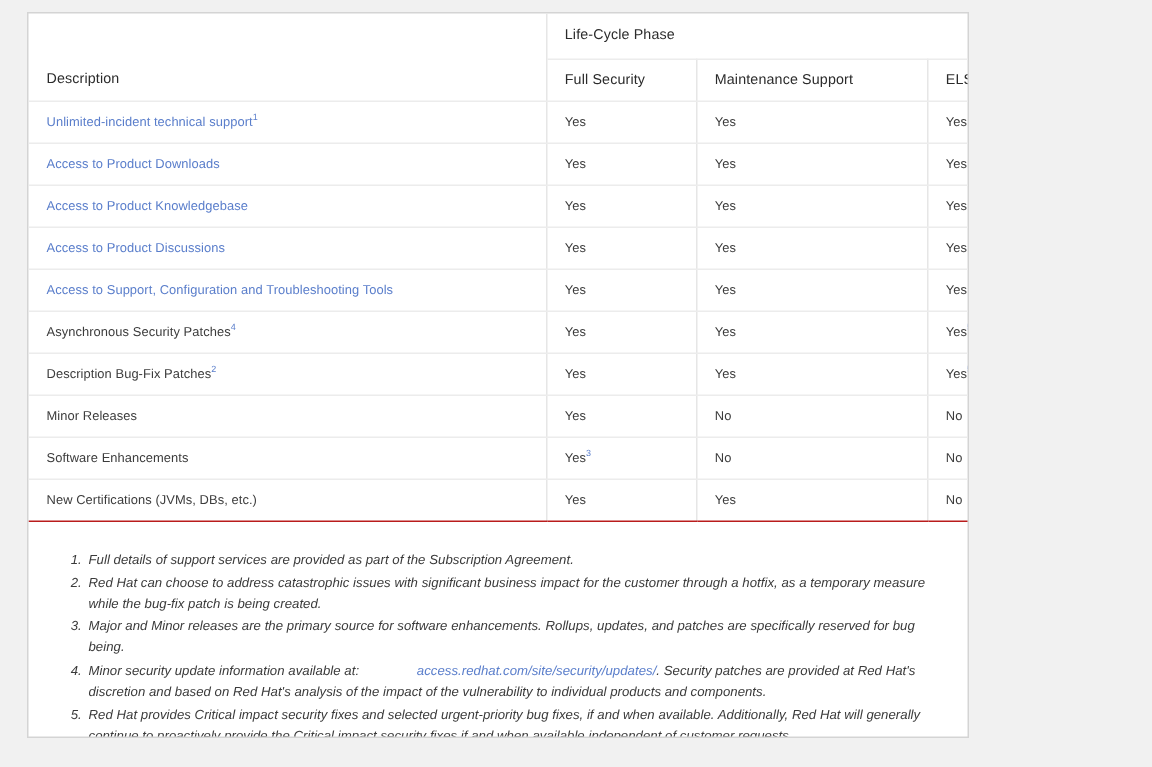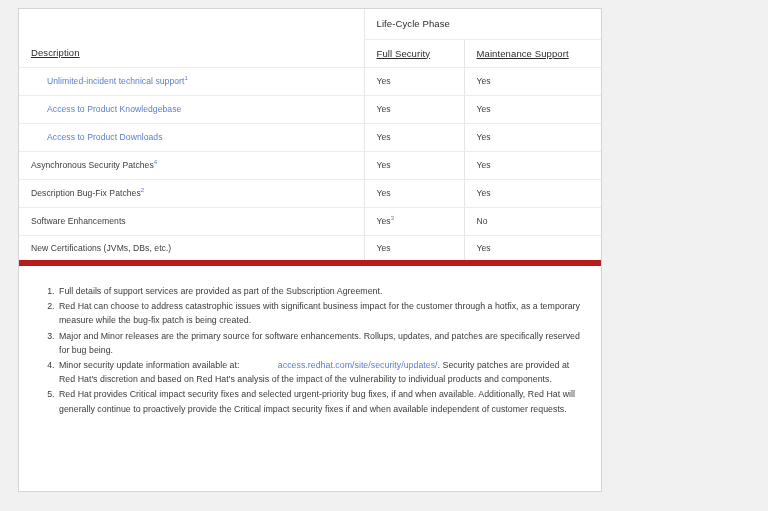--- a/index.html
+++ b/index.html
@@ -18,7 +18,7 @@
     position: absolute;
     left: 18px;
     top: 8px;
-    width: 584px;
+    width: 628px;
     height: 484px;
     background: #ffffff;
     border: 1px solid #d4d4d4;

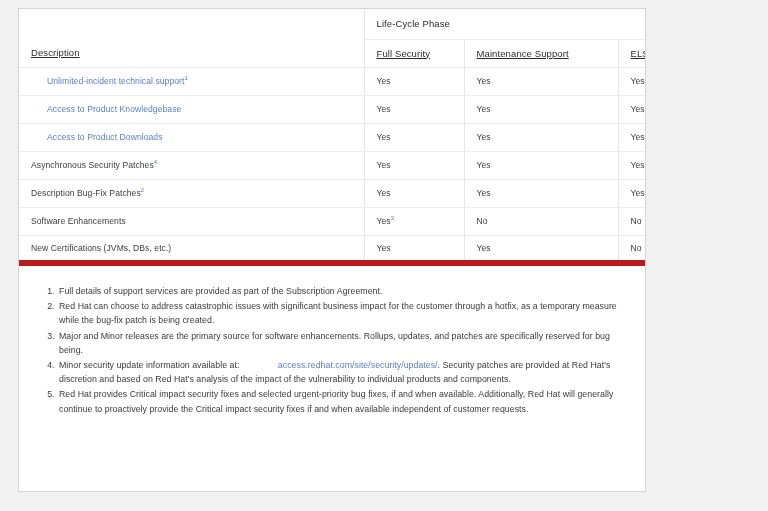--- a/index.html
+++ b/index.html
@@ -59,7 +59,6 @@
     font-weight: bold;
     color: #2b2b2b;
     letter-spacing: 0.1px;
-    text-decoration: underline;
   }
   tbody tr td {
     height: 28px;

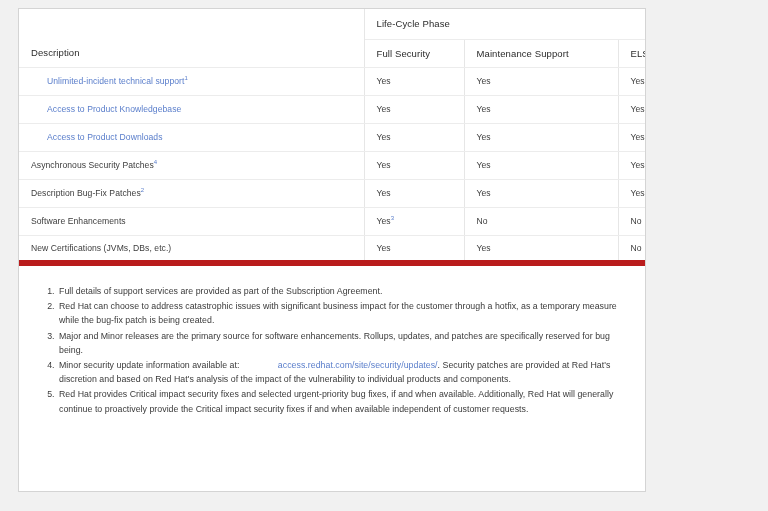--- a/index.html
+++ b/index.html
@@ -76,7 +76,6 @@
     color: #5a7ecb;
     text-decoration: none;
     font-size: 8.6px;
-    margin-left: 16px;
   }
   sup.fn {
     color: #5a7ecb;

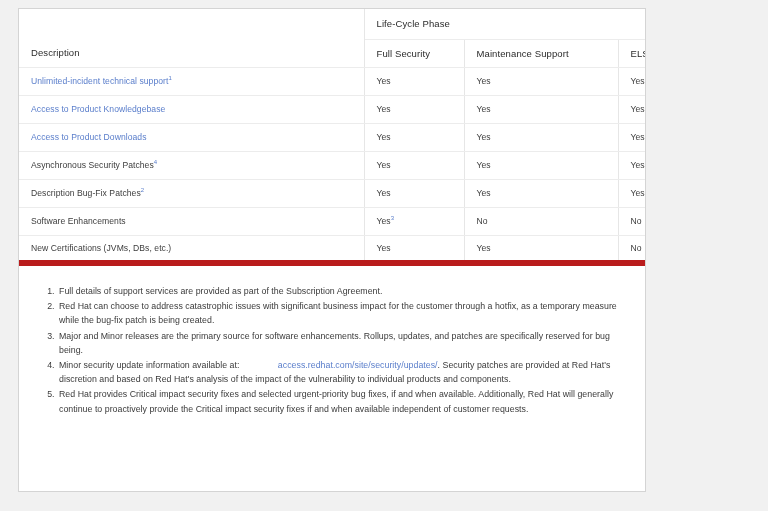--- a/index.html
+++ b/index.html
@@ -138,14 +138,14 @@
           <td><span>Yes</span></td>
         </tr>
         <tr>
-          <td><a class="lnk" href="#">Access to Product Knowledgebase</a></td>
+          <td><a class="lnk" href="#">Access to Product Downloads</a></td>
           <td><span>Yes</span></td>
           <td><span>Yes</span></td>
           <td><span>Yes</span></td>
           <td><span>Yes</span></td>
         </tr>
         <tr>
-          <td><a class="lnk" href="#">Access to Product Downloads</a></td>
+          <td><a class="lnk" href="#">Access to Product Knowledgebase</a></td>
           <td><span>Yes</span></td>
           <td><span>Yes</span></td>
           <td><span>Yes</span></td>

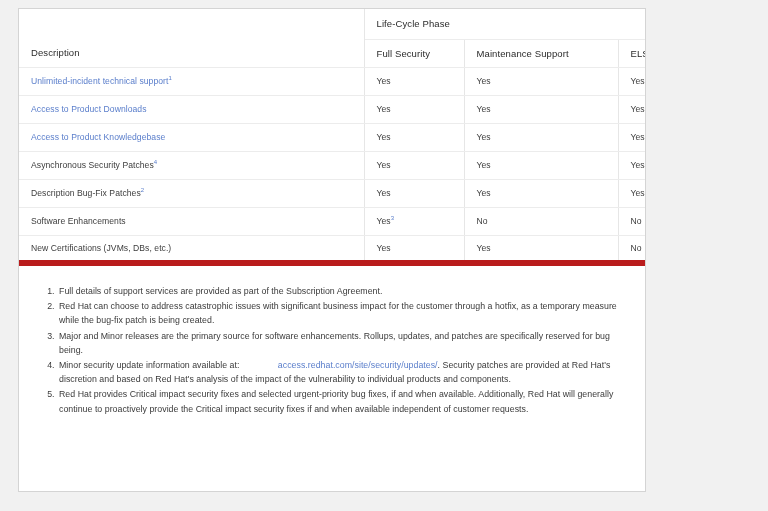--- a/index.html
+++ b/index.html
@@ -152,6 +152,13 @@
           <td><span>Yes</span></td>
         </tr>
         <tr>
+          <td><a class="lnk" href="#">Access to Product Discussions</a></td>
+          <td><span>Yes</span></td>
+          <td><span>Yes</span></td>
+          <td><span>Yes</span></td>
+          <td><span>Yes</span></td>
+        </tr>
+        <tr>
           <td><span class="plain">Asynchronous Security Patches</span><sup class="fn">4</sup></td>
           <td><span>Yes</span></td>
           <td><span>Yes</span></td>

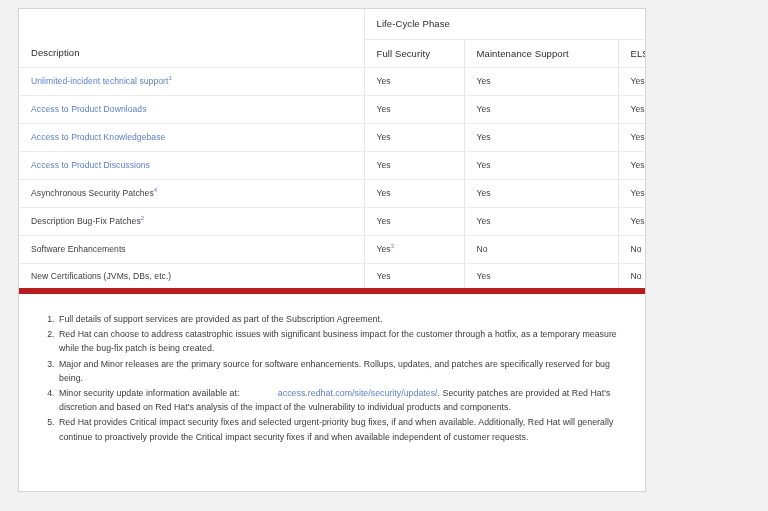--- a/index.html
+++ b/index.html
@@ -159,6 +159,13 @@
           <td><span>Yes</span></td>
         </tr>
         <tr>
+          <td><a class="lnk" href="#">Access to Support, Configuration and Troubleshooting Tools</a></td>
+          <td><span>Yes</span></td>
+          <td><span>Yes</span></td>
+          <td><span>Yes</span></td>
+          <td><span>Yes</span></td>
+        </tr>
+        <tr>
           <td><span class="plain">Asynchronous Security Patches</span><sup class="fn">4</sup></td>
           <td><span>Yes</span></td>
           <td><span>Yes</span></td>

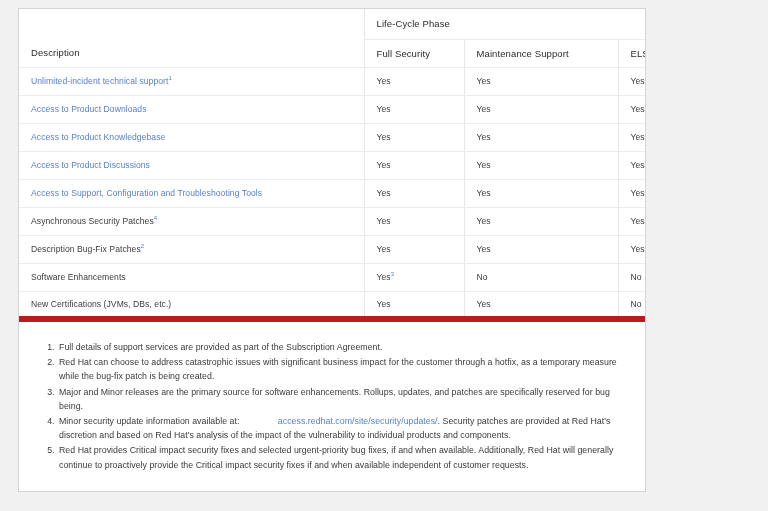--- a/index.html
+++ b/index.html
@@ -180,6 +180,13 @@
           <td><span>No</span></td>
         </tr>
         <tr>
+          <td><span class="plain">Minor Releases</span></td>
+          <td><span>Yes</span></td>
+          <td><span>No</span></td>
+          <td><span>No</span></td>
+          <td><span>No</span></td>
+        </tr>
+        <tr>
           <td><span class="plain">Software Enhancements</span></td>
           <td><span>Yes</span><sup class="fn">3</sup></td>
           <td><span>No</span></td>

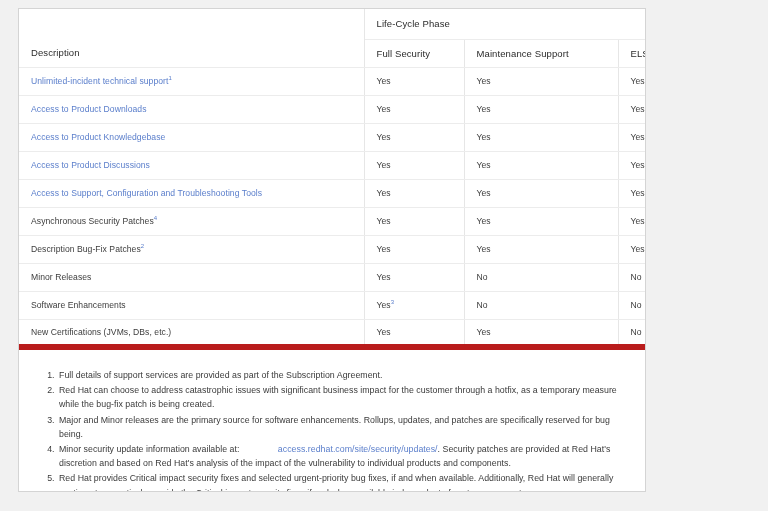--- a/index.html
+++ b/index.html
@@ -66,7 +66,7 @@
     color: #3c3c3c;
     letter-spacing: 0.05px;
   }
-  tbody tr:last-child td { border-bottom: 6px solid #b91c1c; }
+  tbody tr:last-child td { border-bottom: 1px solid #b91c1c; }
   .col-desc  { width: 345px; }
   .col-full  { width: 100px; }
   .col-maint { width: 154px; }

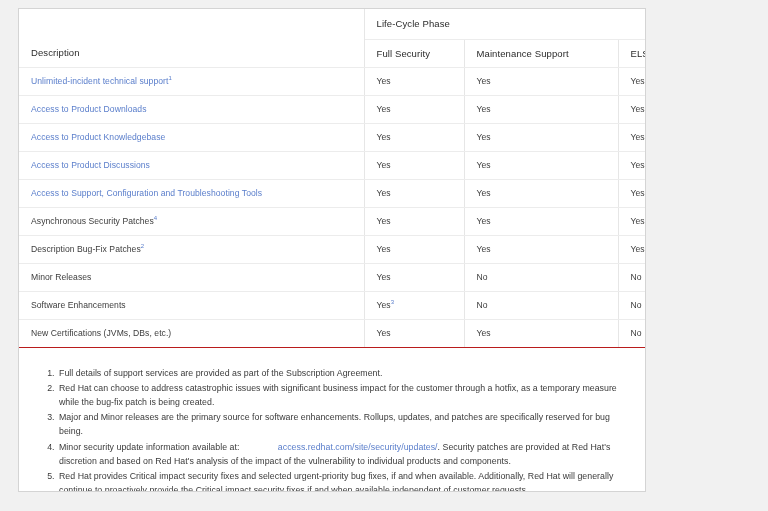--- a/index.html
+++ b/index.html
@@ -99,6 +99,7 @@
     margin: 0 0 1px 0;
     padding-left: 2px;
     letter-spacing: 0.02px;
+    font-style: italic;
   }
   ol.notes-list li::marker { color: #3a3a3a; }
   a.urllink { color: #5a7ecb; text-decoration: none; margin-left: 36px; }

